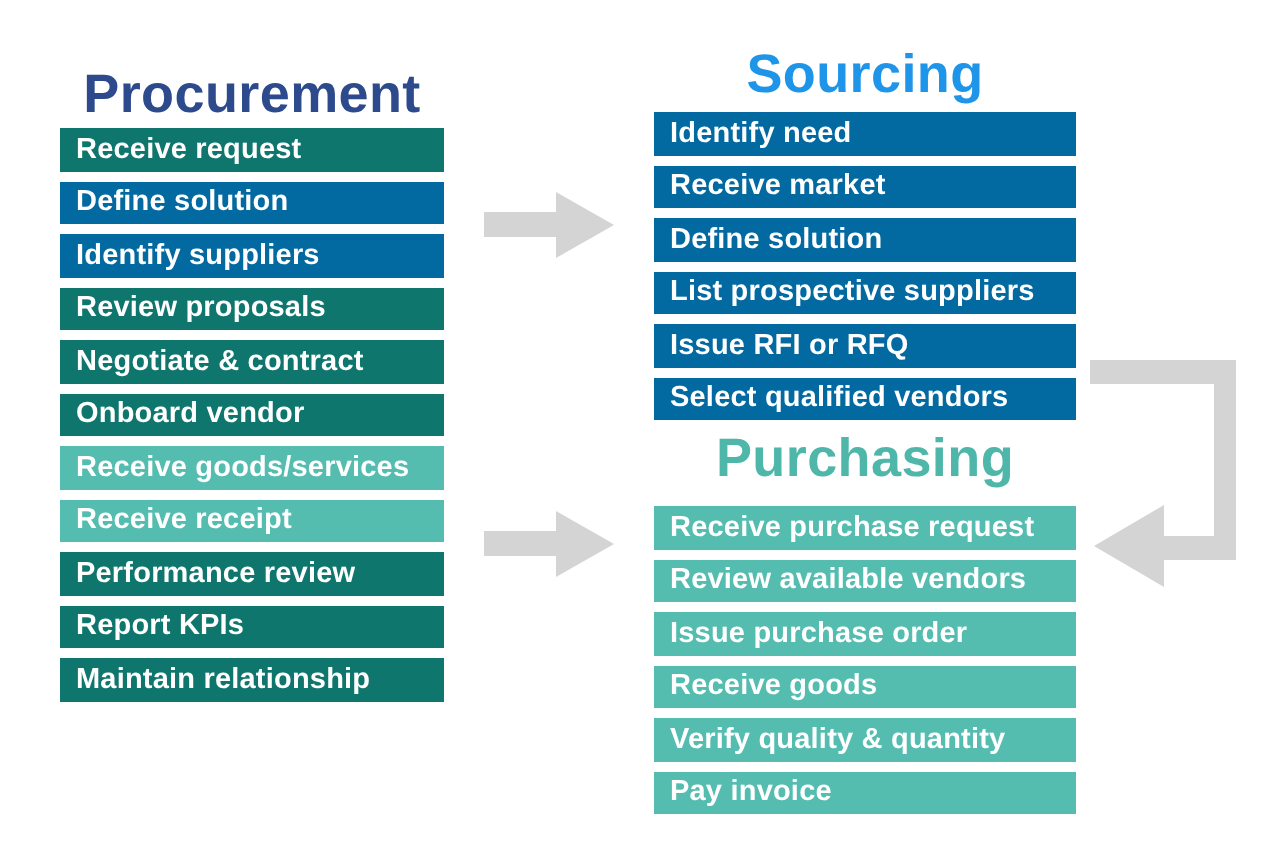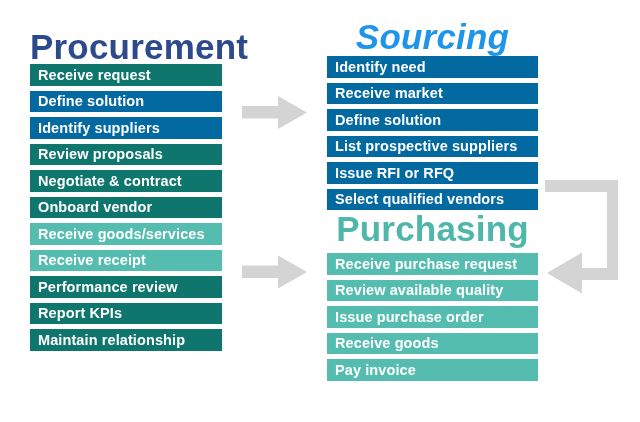--- a/index.html
+++ b/index.html
@@ -27,7 +27,7 @@
   .section-title {
     margin: 0;
     text-align: center;
-    font-size: 35px;
+    font-size: 27px;
     line-height: 30px;
     font-weight: bold;
     letter-spacing: 0.2px;

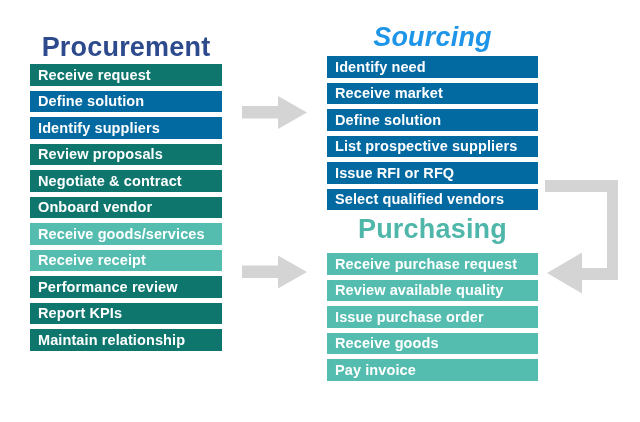--- a/index.html
+++ b/index.html
@@ -34,7 +34,7 @@
     white-space: nowrap;
   }
   #sec-procurement .section-title { color: #2d4a8c; margin-bottom: 2px; }
-  #sec-sourcing    .section-title { color: #1e95e8; margin-bottom: 4px; font-style: italic; }
+  #sec-sourcing    .section-title { color: #1e95e8; margin-bottom: 4px; }
   #sec-purchasing  .section-title { color: #4fb6aa; margin-bottom: 9px; }
 
   .bars {

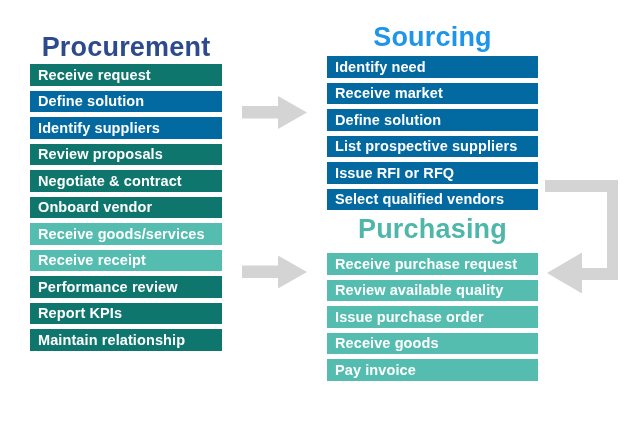--- a/index.html
+++ b/index.html
@@ -109,7 +109,7 @@
     <h2 class="section-title">Purchasing</h2>
     <div class="bars">
       <div class="bar" data-color="teal">Receive purchase request</div>
-      <div class="bar" data-color="teal">Review available quality</div>
+      <div class="bar" data-color="teal">Review available vendors</div>
       <div class="bar" data-color="teal">Issue purchase order</div>
       <div class="bar" data-color="teal">Receive goods</div>
       <div class="bar" data-color="teal">Pay invoice</div>

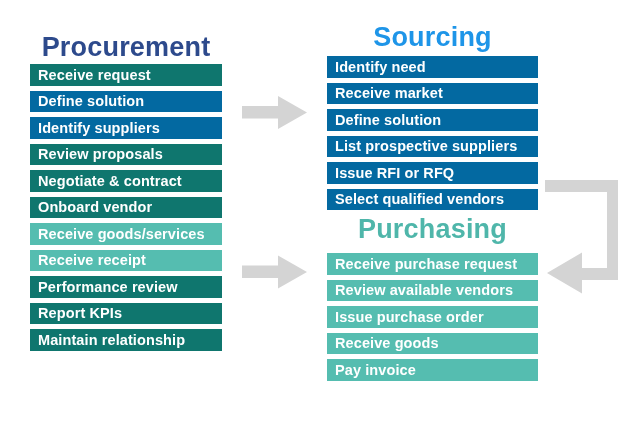--- a/index.html
+++ b/index.html
@@ -112,6 +112,7 @@
       <div class="bar" data-color="teal">Review available vendors</div>
       <div class="bar" data-color="teal">Issue purchase order</div>
       <div class="bar" data-color="teal">Receive goods</div>
+      <div class="bar" data-color="teal">Verify quality &amp; quantity</div>
       <div class="bar" data-color="teal">Pay invoice</div>
     </div>
   </div>

